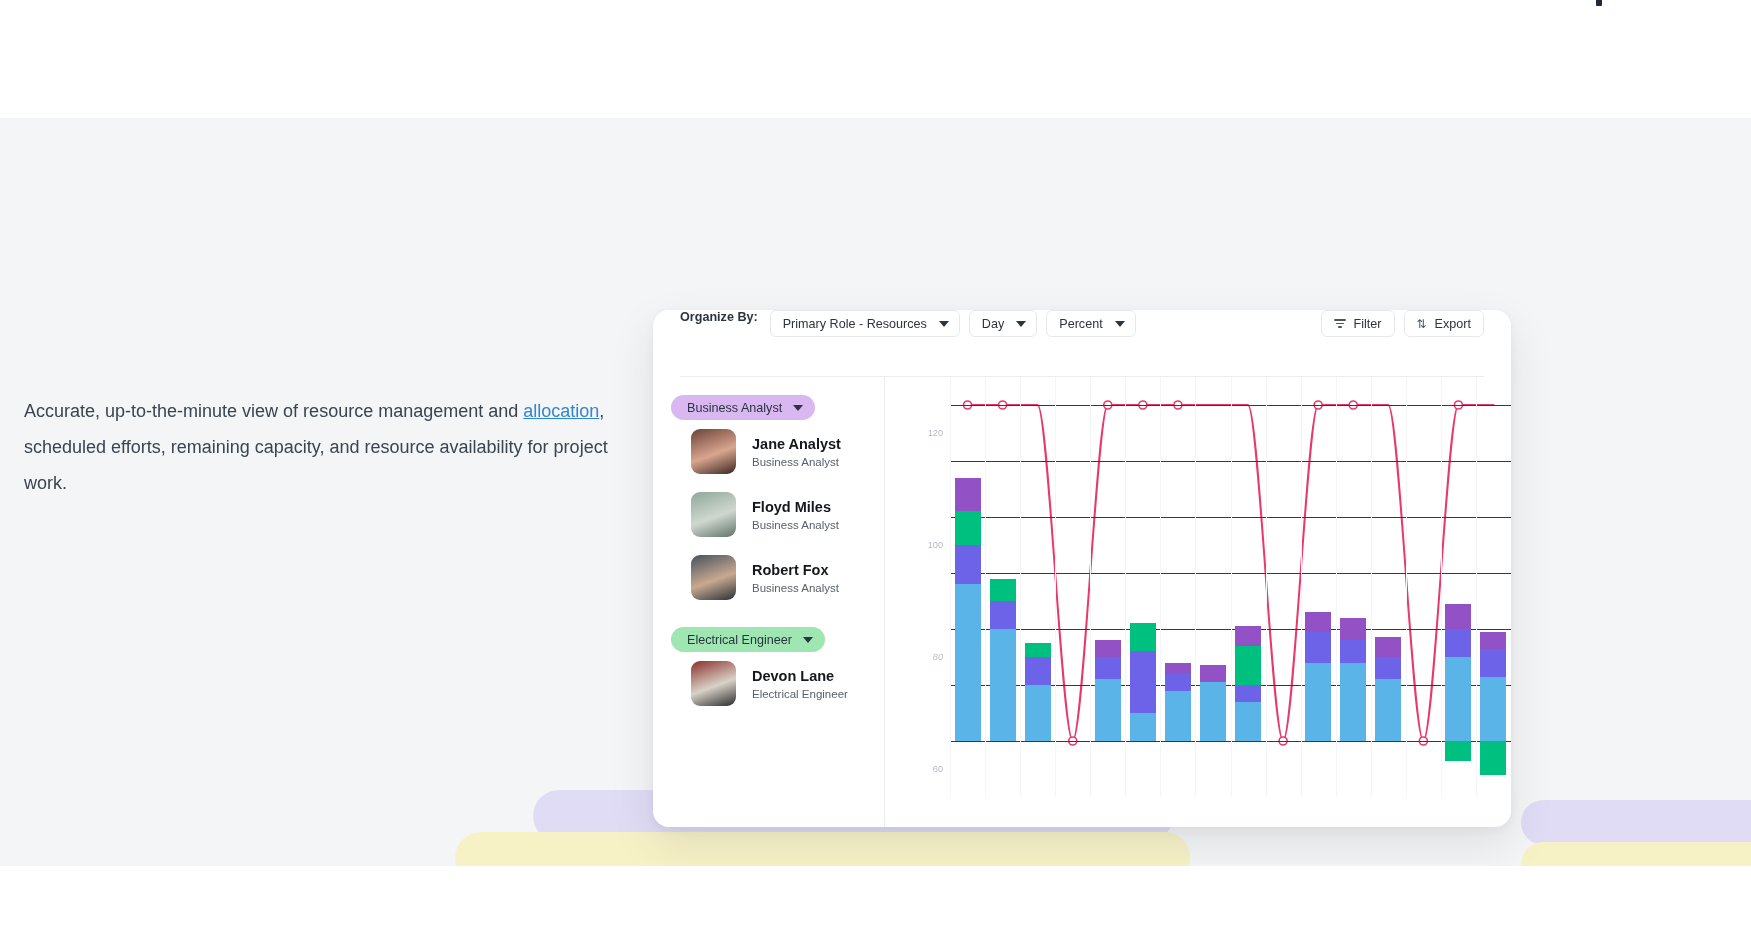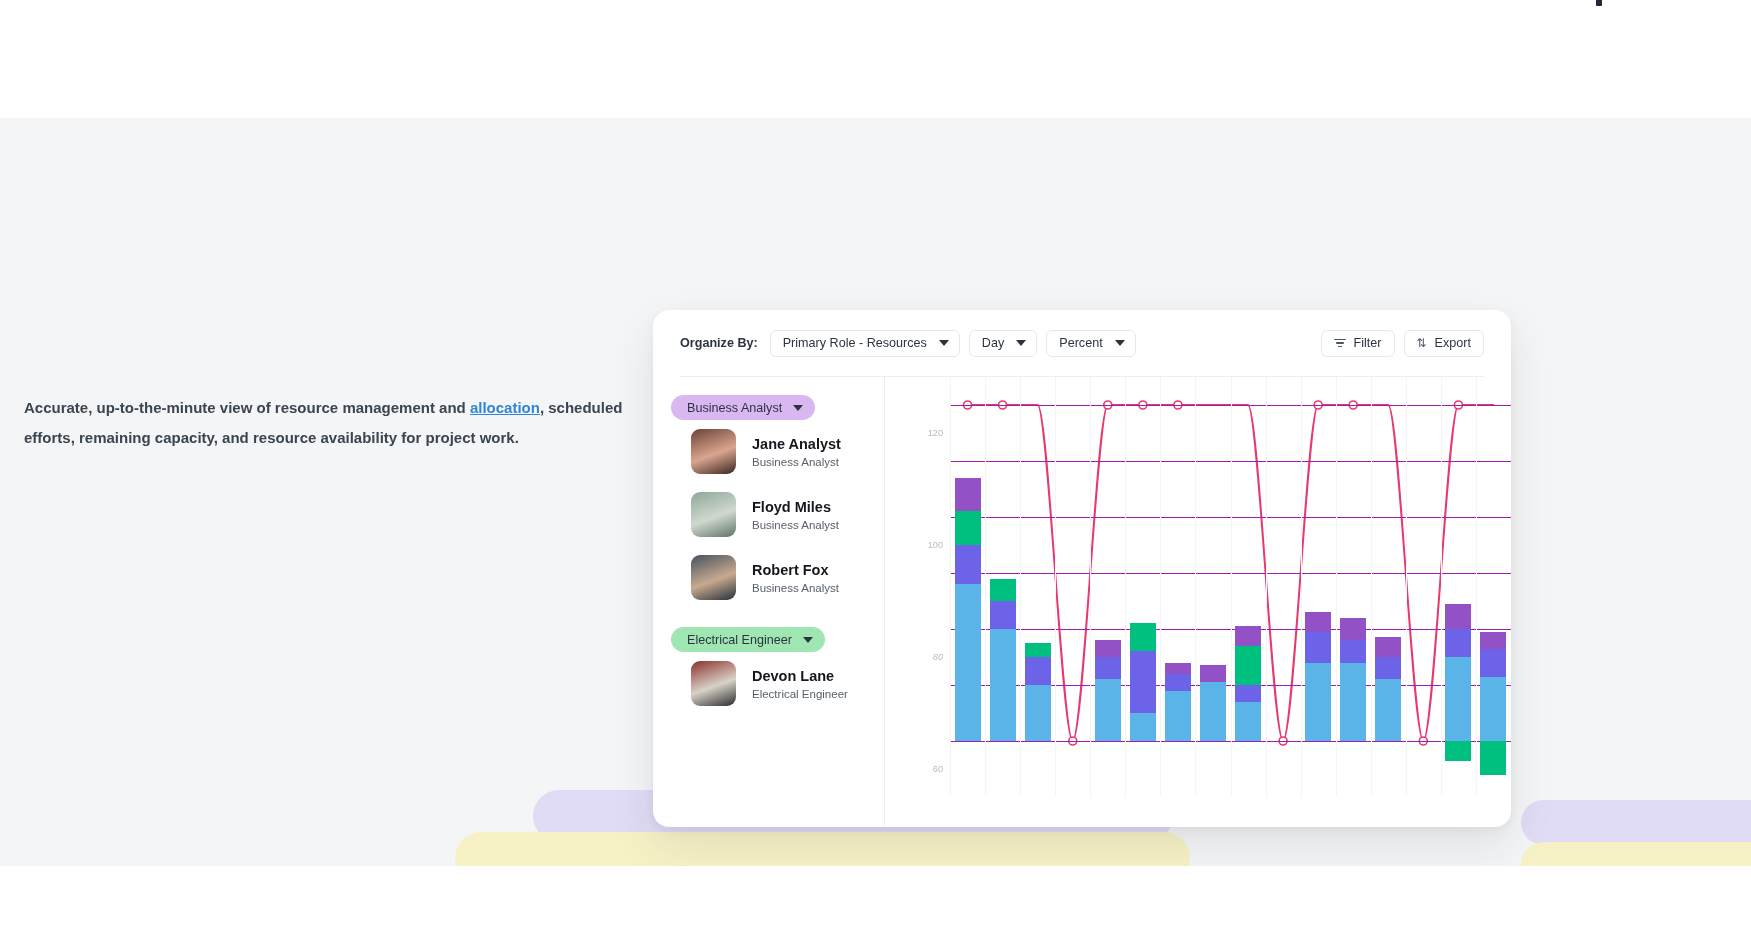--- a/index.html
+++ b/index.html
@@ -45,7 +45,7 @@
   }
 
   
-  .toolbar { position:absolute; left:0; top:0; width:858px; height:66px; display:flex; align-items:center; padding:0 27px; }
+  .toolbar { position:absolute; left:0; top:0; width:858px; height:66px; display:flex; padding:0 27px; }
   .organize-label { font-size:12.6px; color:#2b3440; font-weight:700; margin-right:12px; }
   .select {
     display:flex; align-items:center; gap:12px;

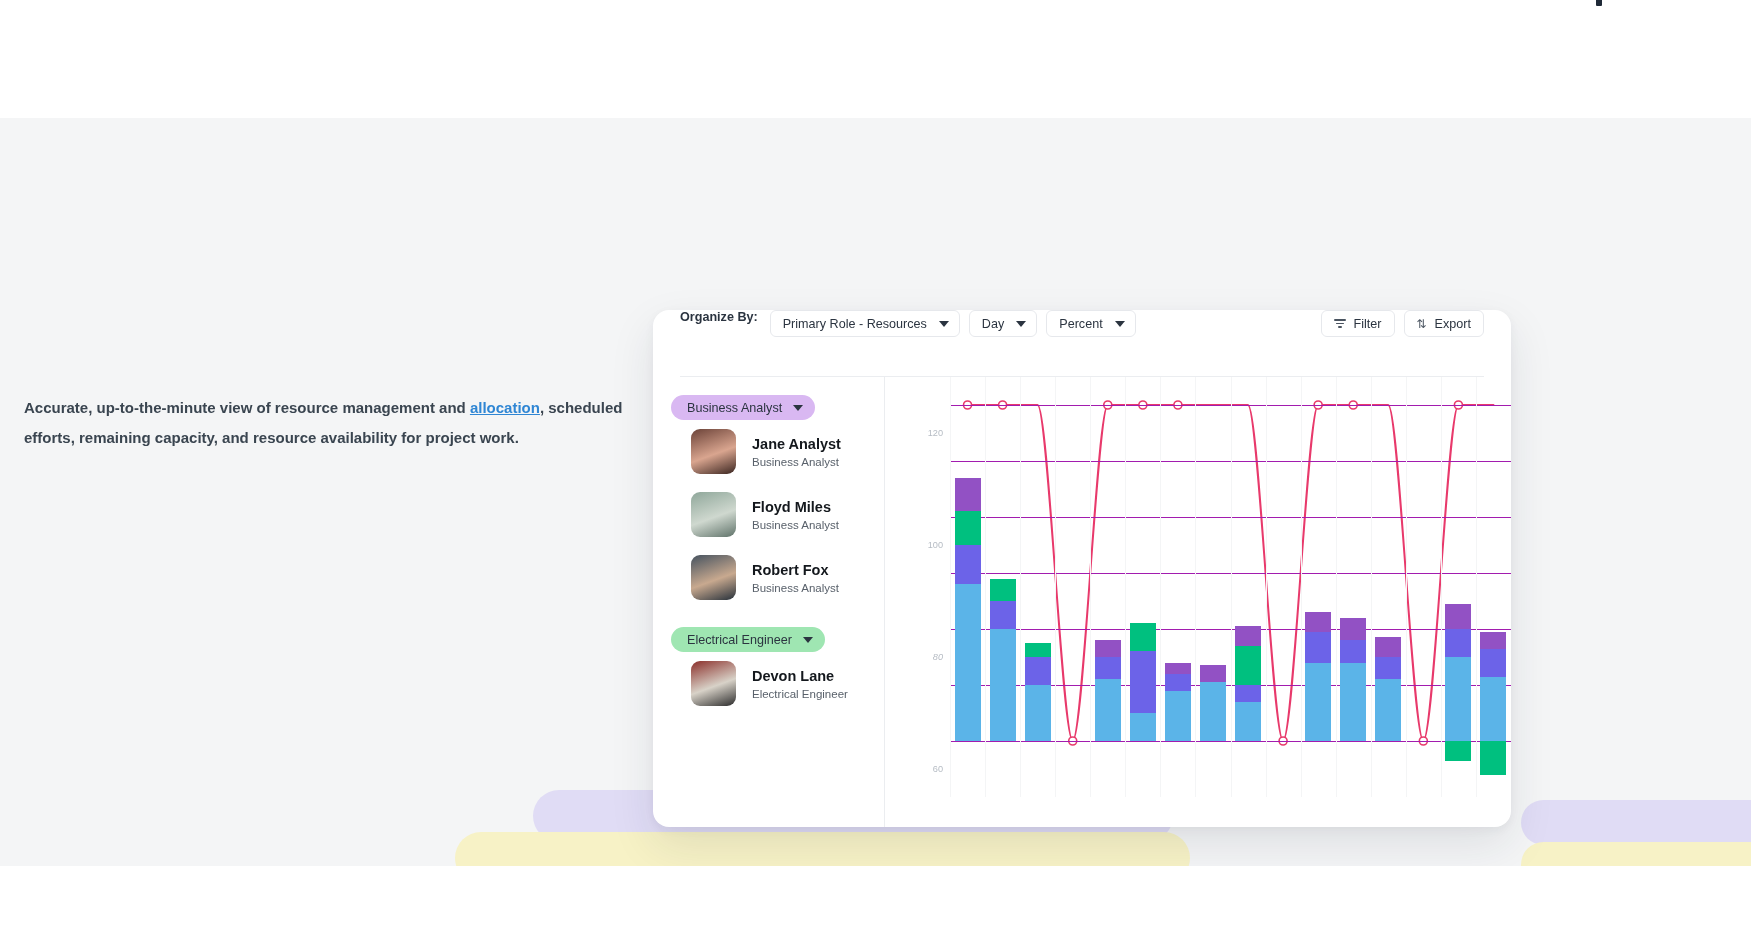--- a/index.html
+++ b/index.html
@@ -25,7 +25,7 @@
     letter-spacing:-0.2px;
   }
   .body-copy {
-    margin-top: 28px; font-size: 15px; line-height: 2.0; color:#3a4550; font-weight:700;
+    margin-top: 28px; font-size: 18px; line-height: 2.0; color:#3a4550; font-weight:400;
   }
   .body-copy .lnk { color:#2f86d4; }
 

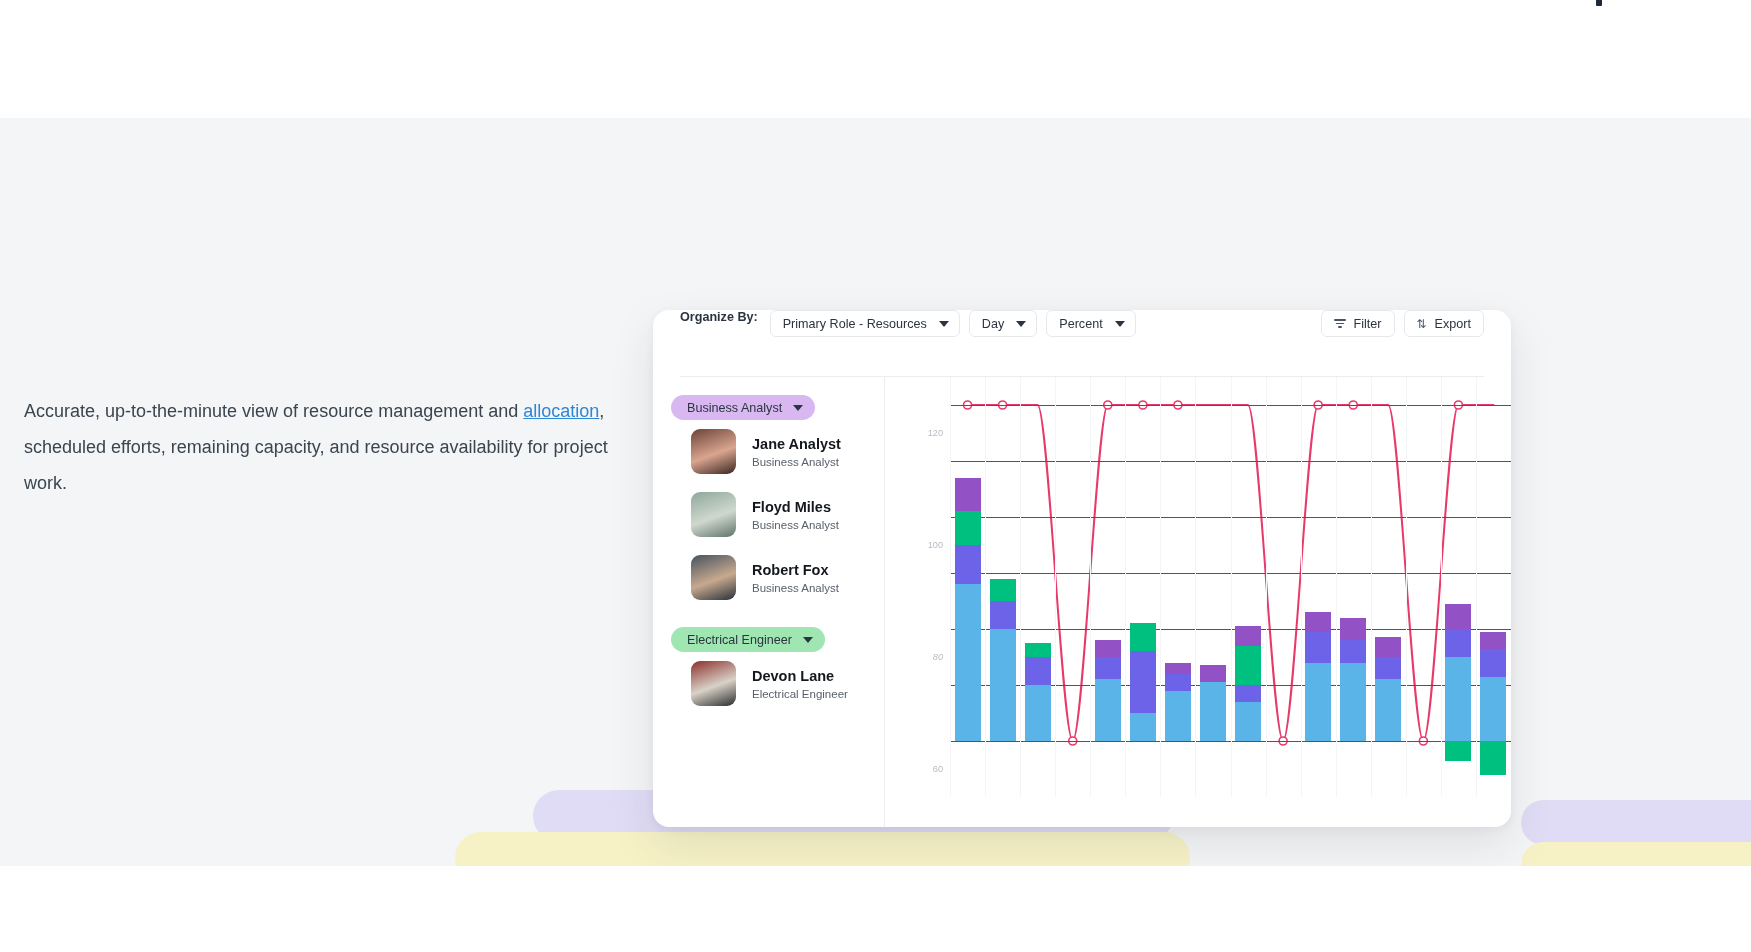--- a/index.html
+++ b/index.html
@@ -90,7 +90,7 @@
   .plot  { position:absolute; left:66px; top:0px; width:561px; height:420px; }
   .ytick { position:absolute; right:100%; margin-right:7px; transform:translateY(-50%);
            font-size:9.2px; color:#b6bcc4; white-space:nowrap; }
-  .gridh { position:absolute; left:0; width:561px; height:1px; background:#a21caf; }
+  .gridh { position:absolute; left:0; width:561px; height:1px; background:#4c1d95; }
   .gridv { position:absolute; top:0; width:1px; height:420px; background:#f4f5f6; }
   .bar   { position:absolute; width:26px; }
   .seg   { position:absolute; left:0; width:26px; }

